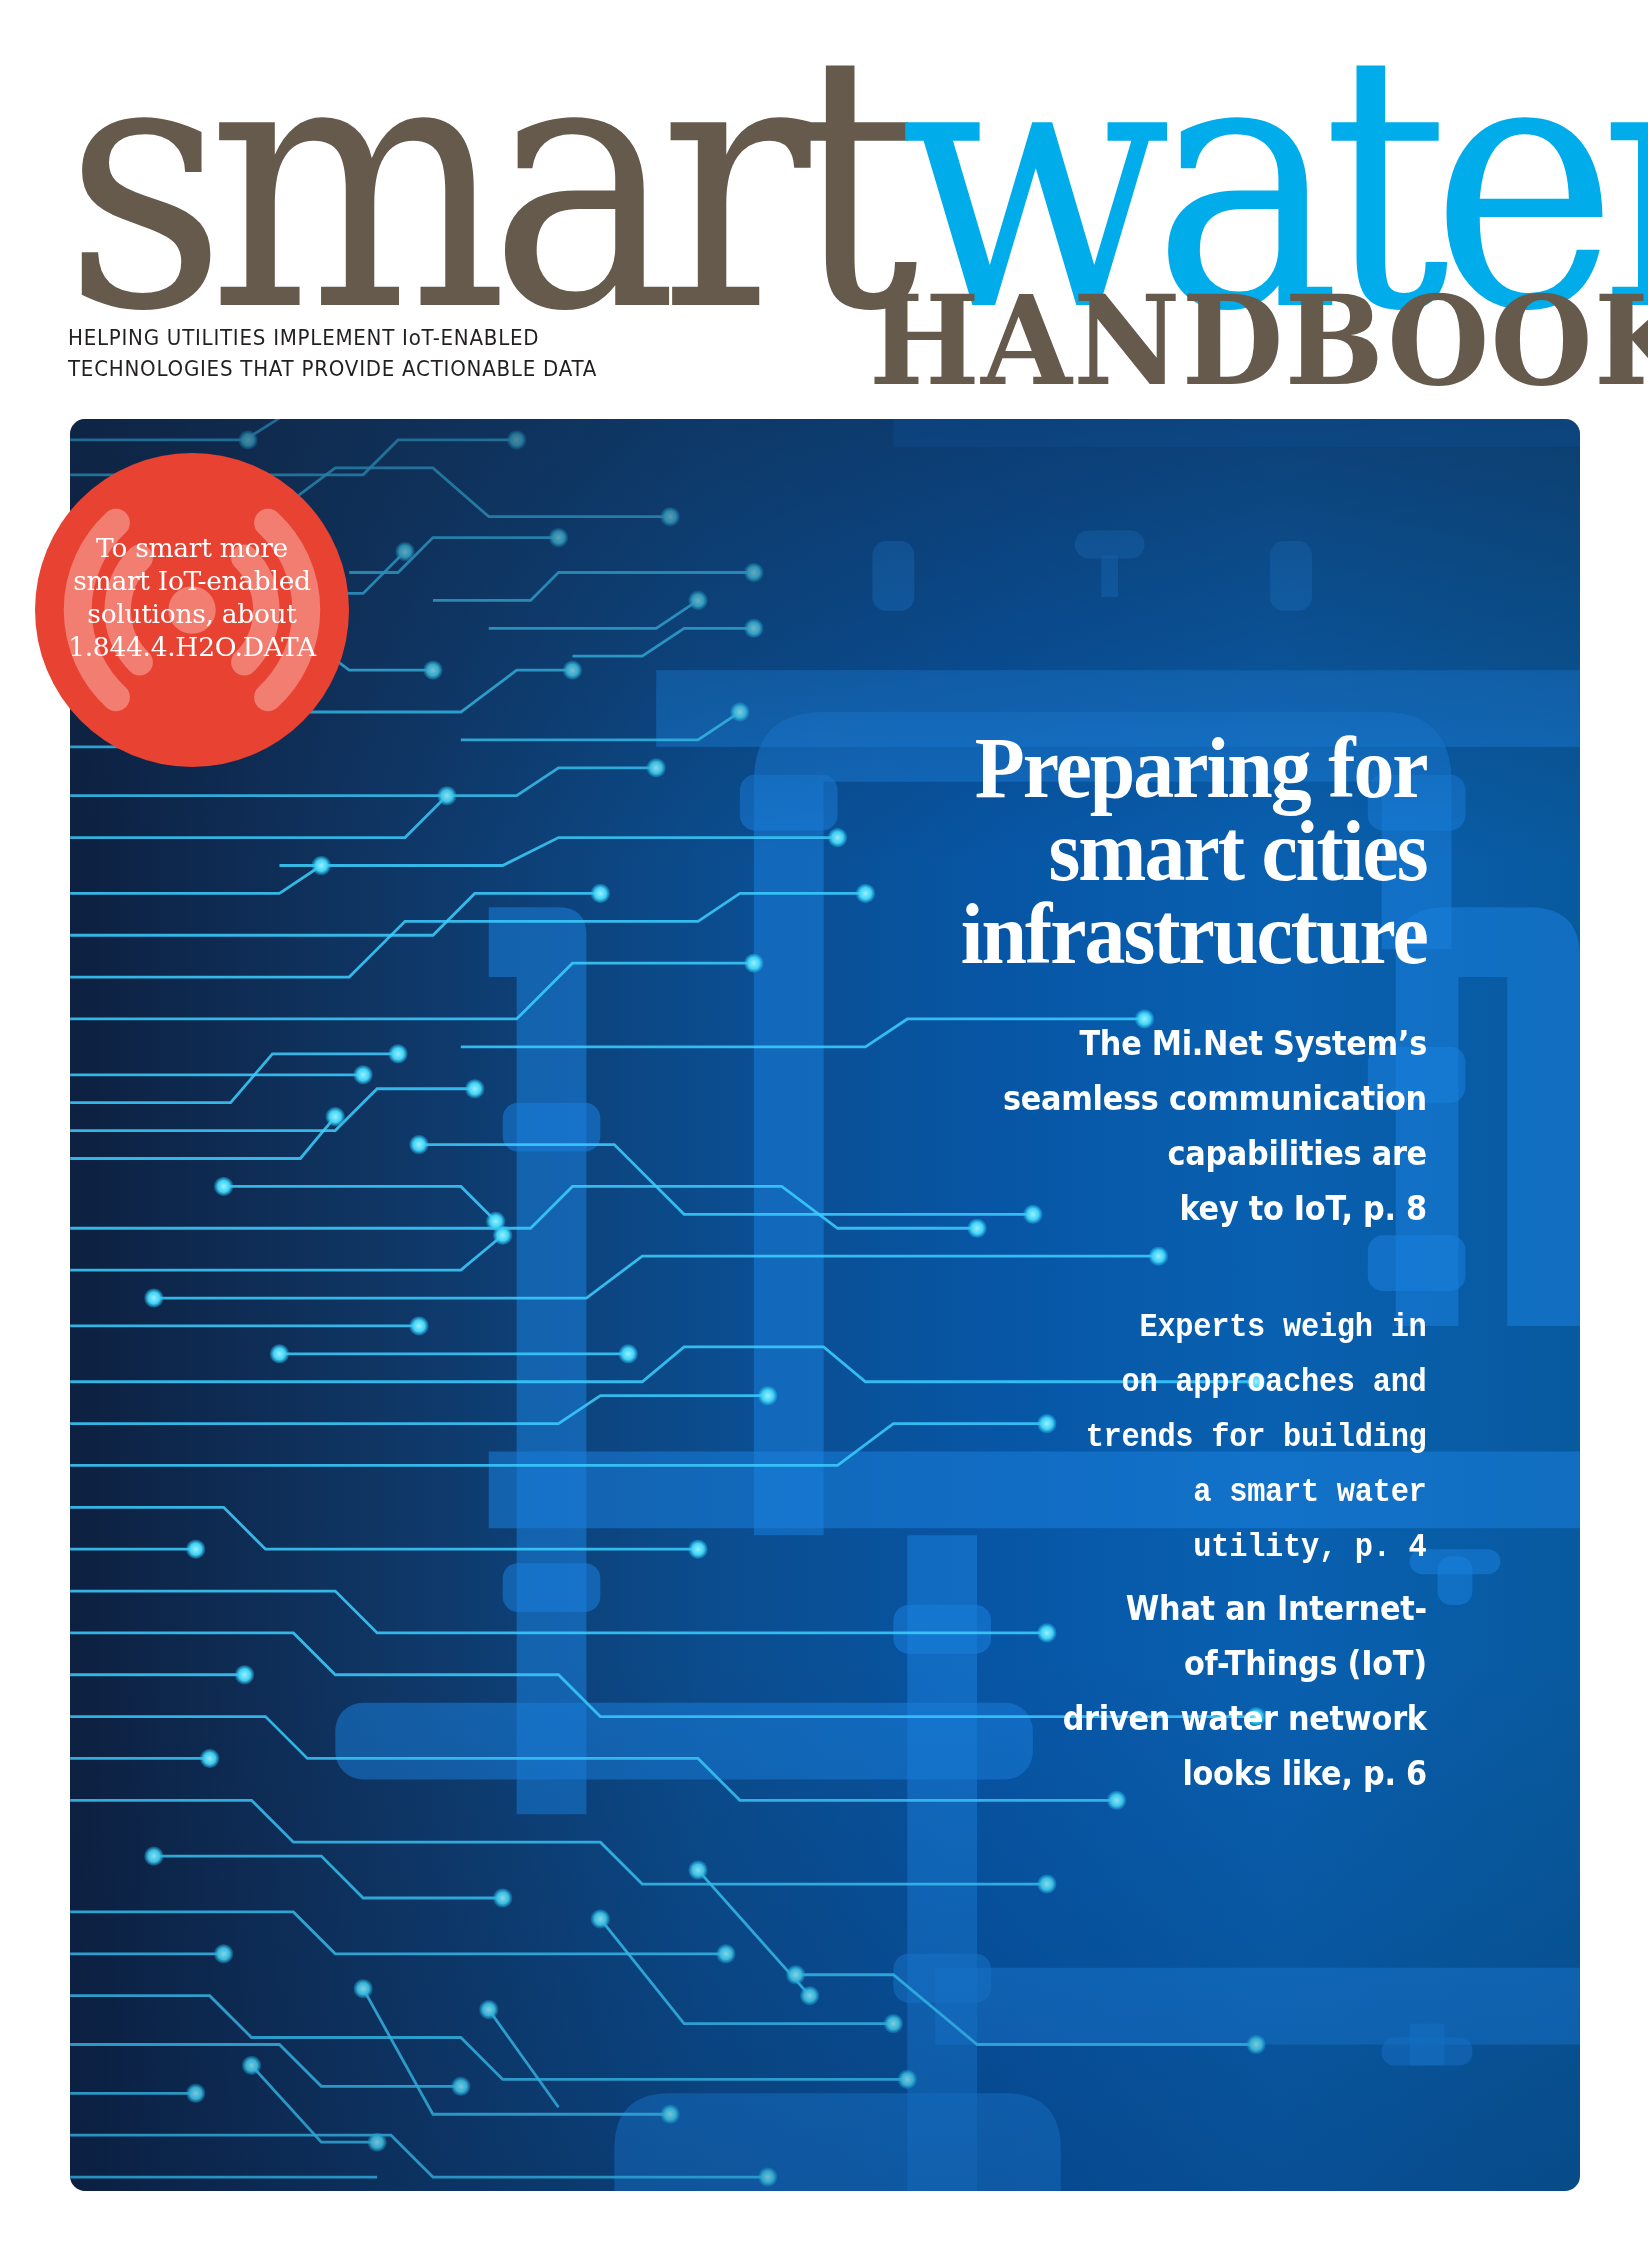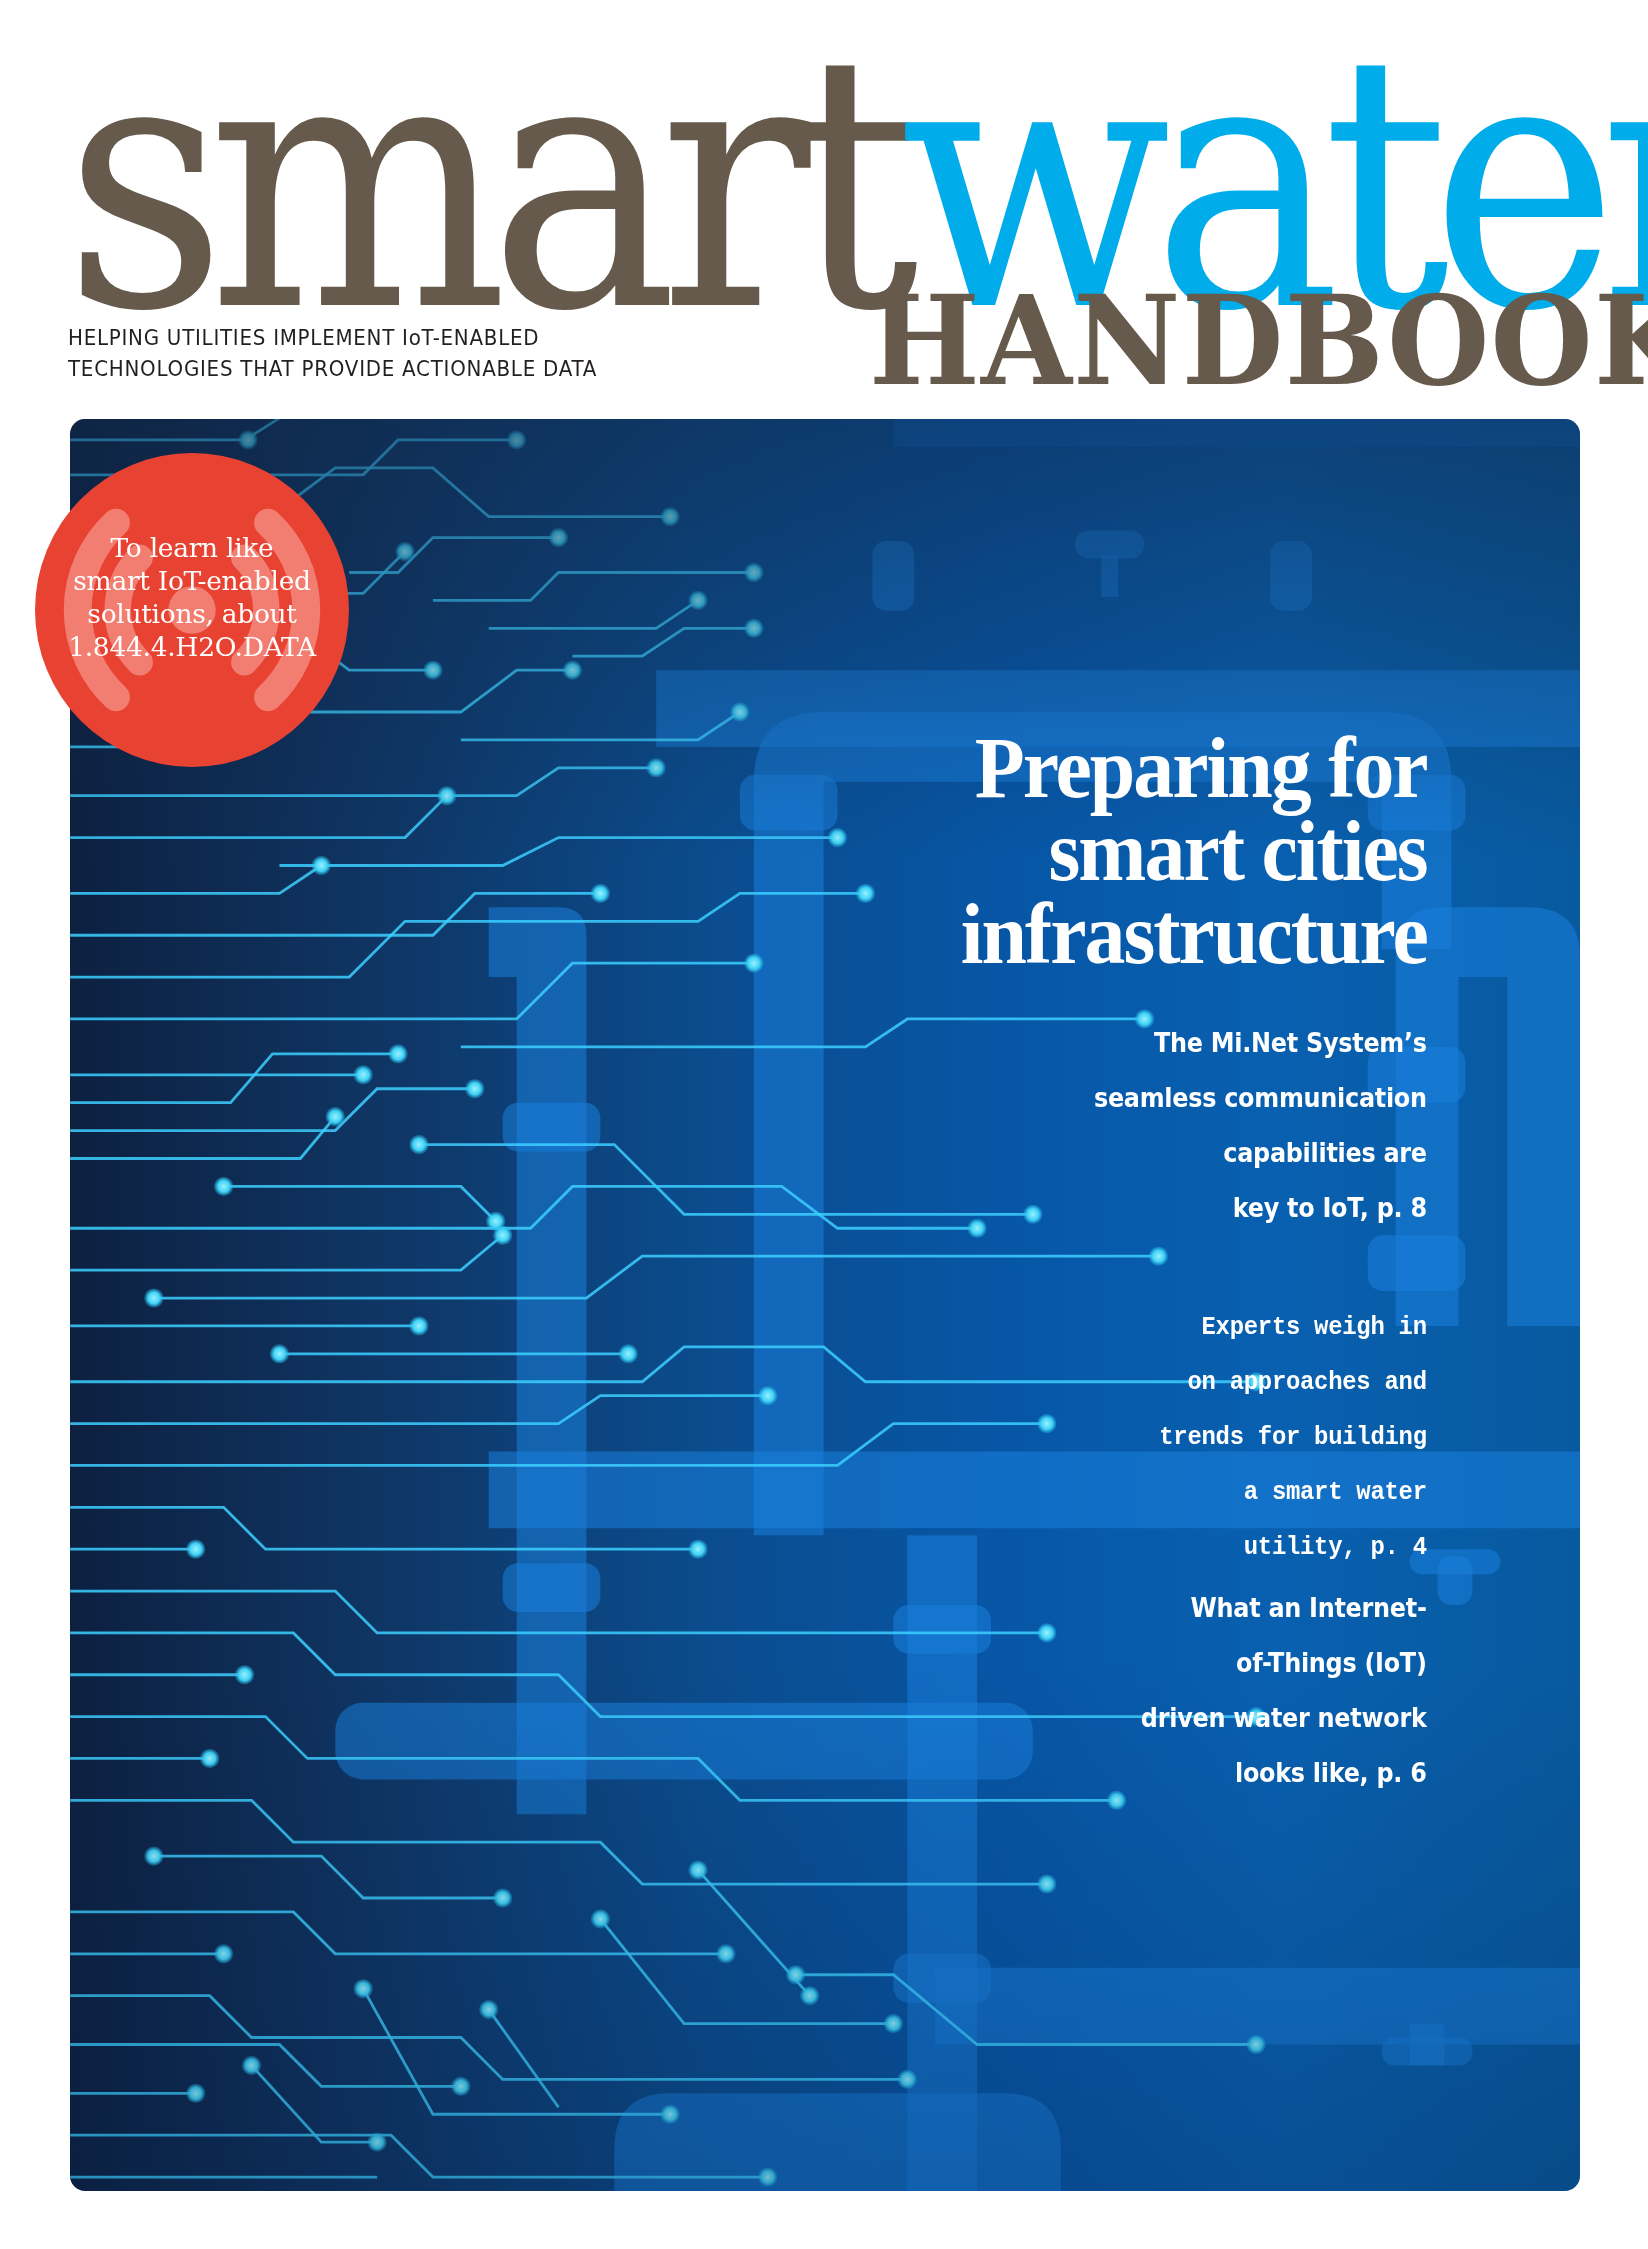--- a/index.html
+++ b/index.html
@@ -272,7 +272,7 @@
     </g>
   </svg>
   <div class="cta-text">
-    <div>To learn like</div>
+    <div>To smart more</div>
     <div>smart IoT-enabled</div>
     <div>solutions, about</div>
     <div>1.844.4.H2O.DATA</div>

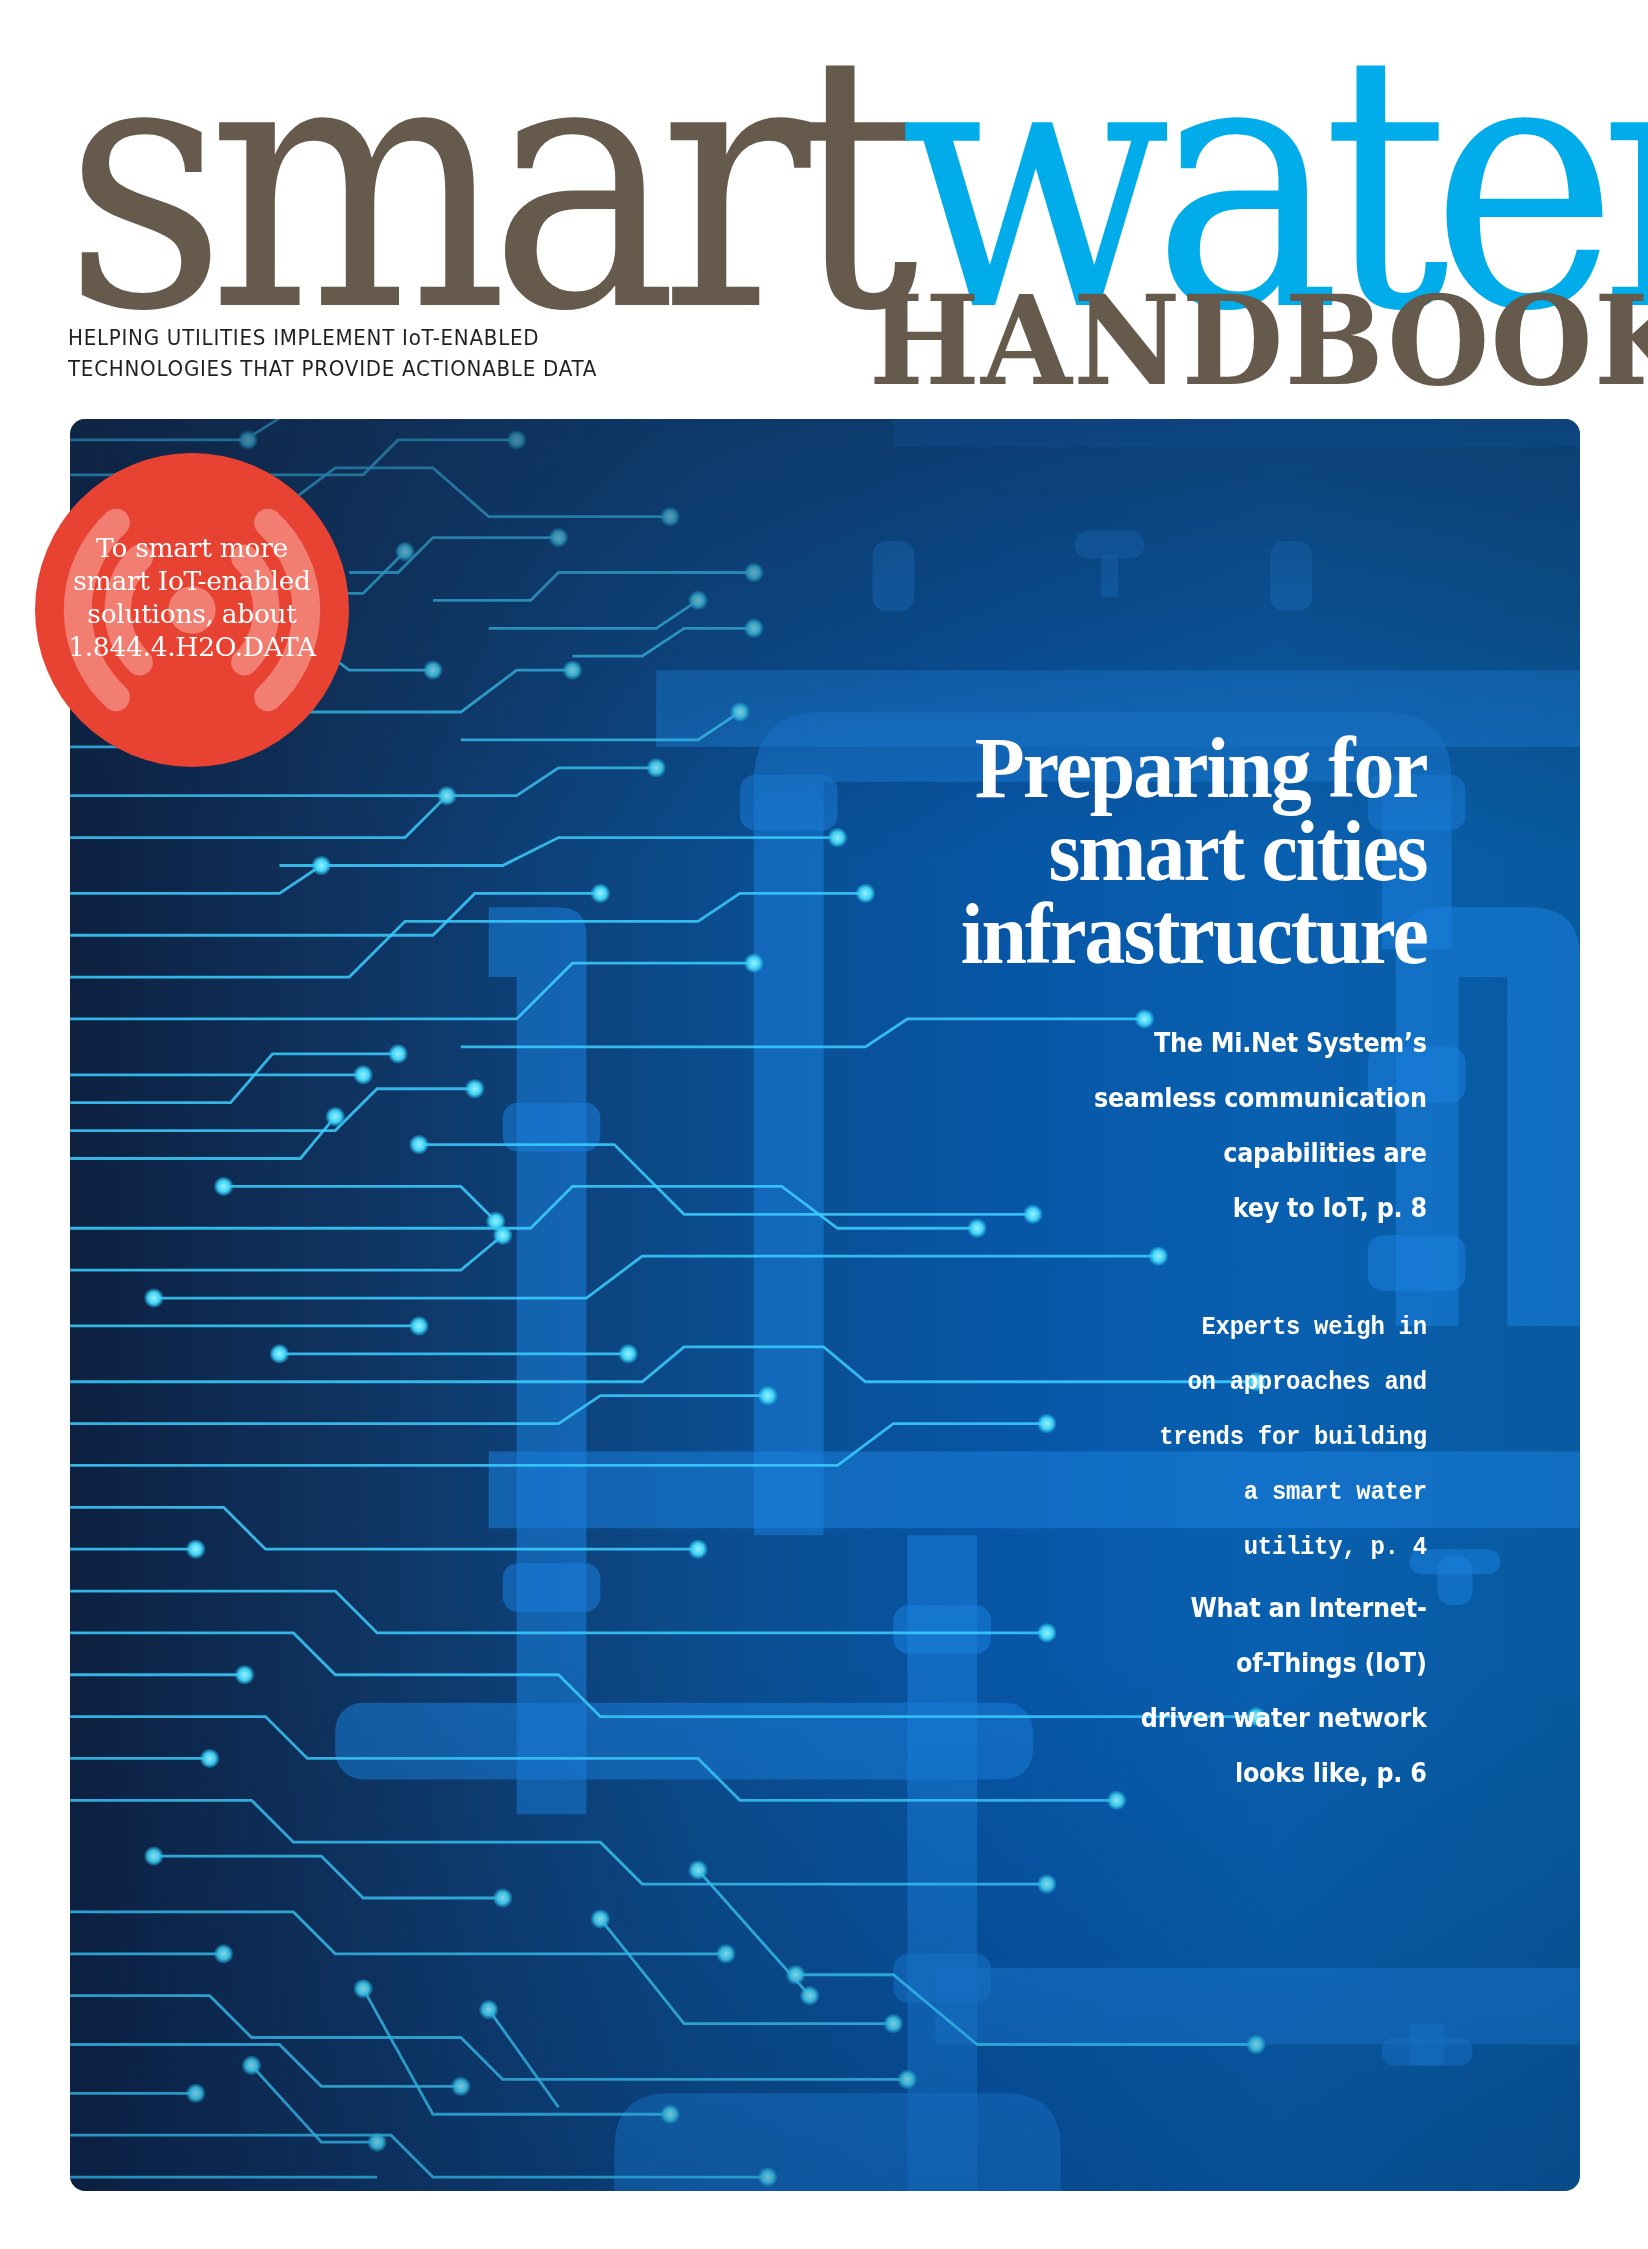--- a/index.html
+++ b/index.html
@@ -53,7 +53,7 @@
   .story {
     position:absolute; right:222px; text-align:right; color:#ffffff;
     font-family:"DejaVu Sans", sans-serif; font-weight:bold;
-    font-size:26px; line-height:55px; letter-spacing:-0.3px;
+    font-size:33px; line-height:55px; letter-spacing:-0.3px;
   }
   .story div { white-space:nowrap; transform:scaleX(0.92); transform-origin:100% 0; }
   .story-1 { top:1016px; }

